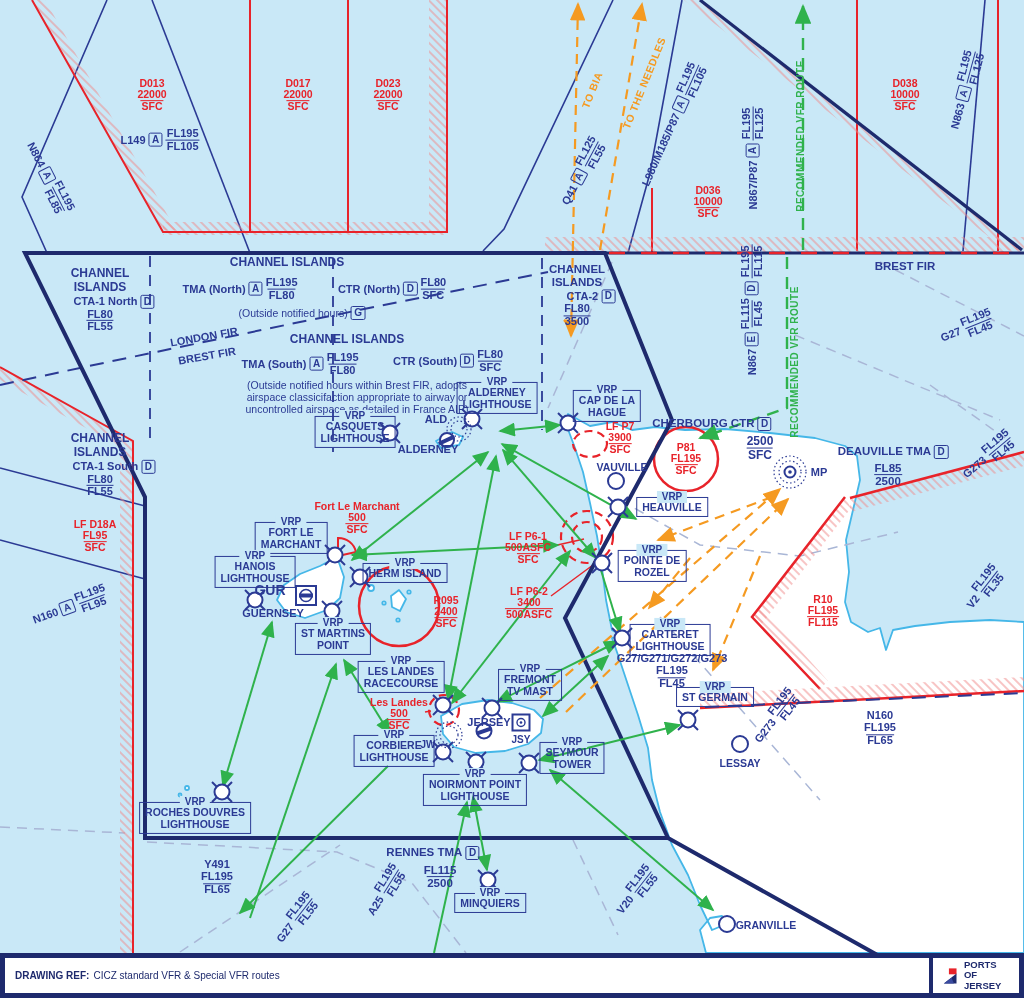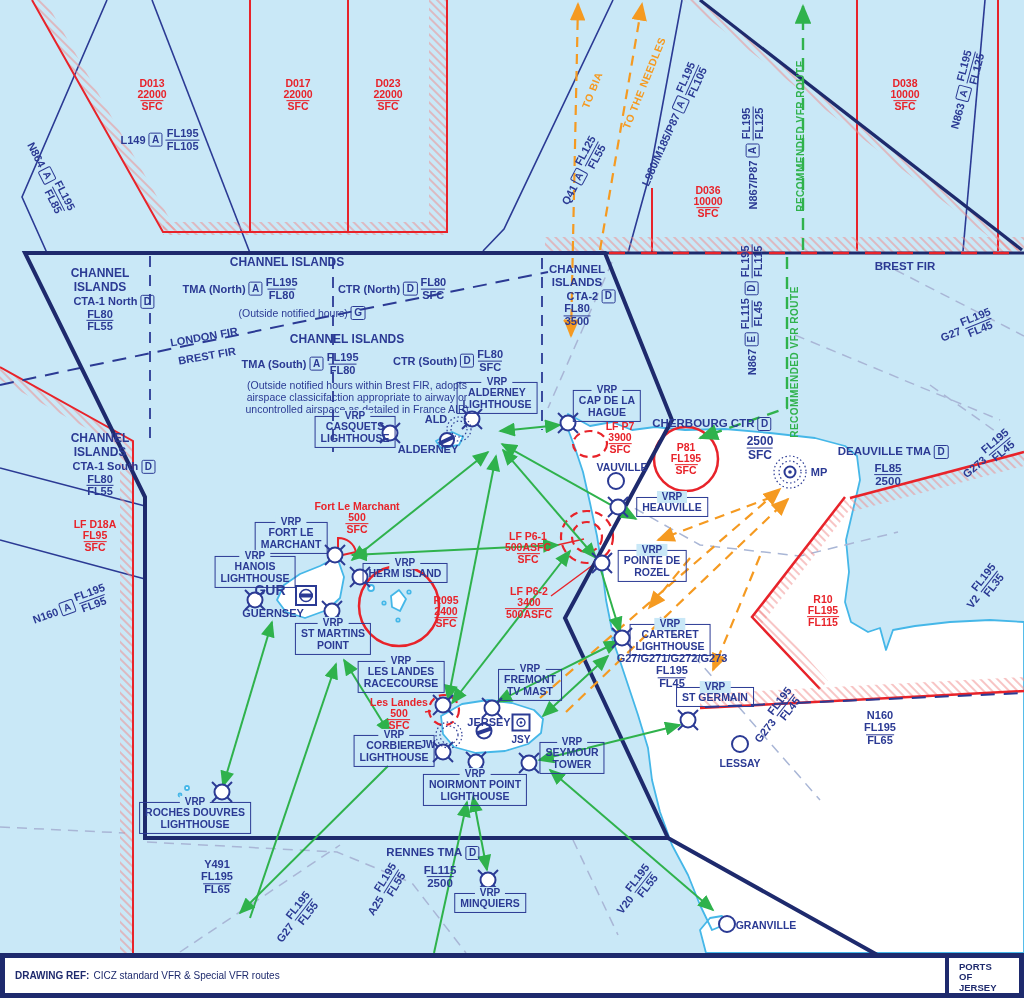--- a/index.html
+++ b/index.html
@@ -50,7 +50,7 @@
   #footer .cell b{margin-right:4px;}
   #cell-ref{flex:1;}
   #cell-date{width:177px;}
-  #cell-logo{width:70px;padding:0 5px;gap:4px;flex-direction:column;}
+  #cell-logo{width:86px;padding:0 5px;gap:4px;}
   #cell-logo .lg{font-size:9.5px;font-weight:bold;line-height:1.1;}
 </style>
 </head>

